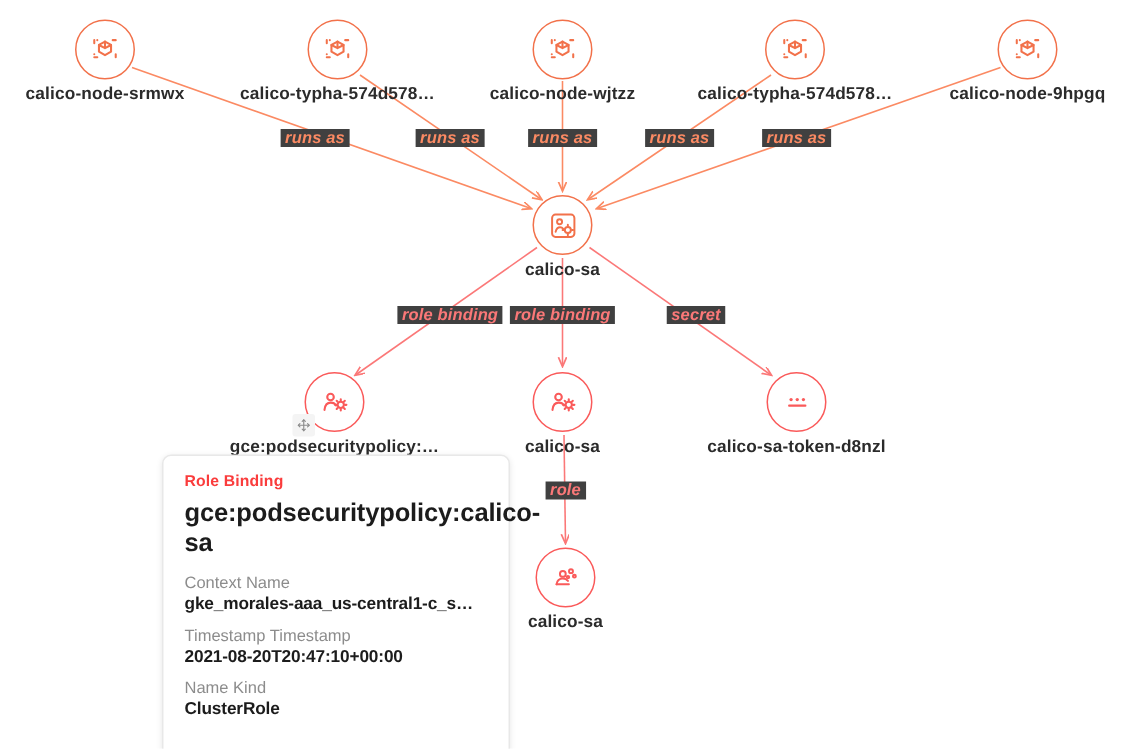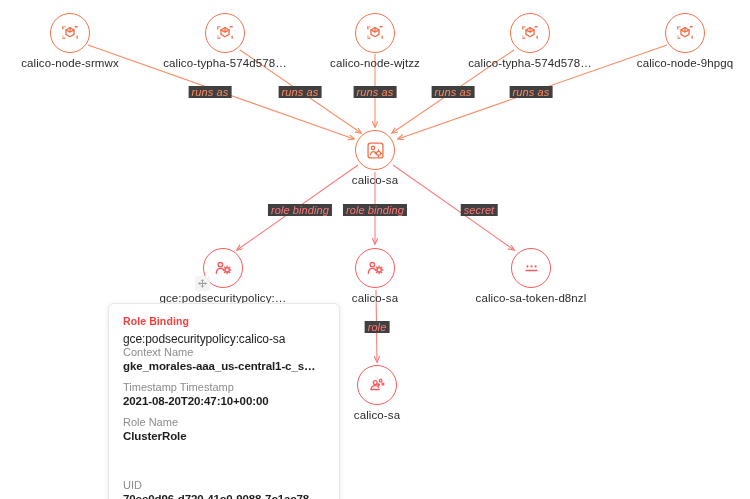--- a/index.html
+++ b/index.html
@@ -20,6 +20,7 @@
     inset: 0;
     width: 750px;
     height: 499px;
+    font-weight: bold;
   }
   #edge-layer {
     position: absolute;

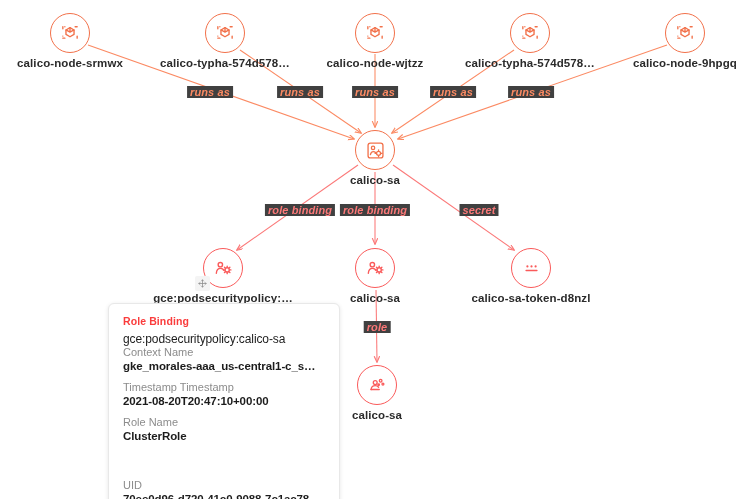--- a/index.html
+++ b/index.html
@@ -292,7 +292,7 @@
   <div class="edge-label orange" style="left:531px;top:92px;">runs as</div>
   <div class="edge-label red" style="left:300px;top:210px;">role binding</div>
   <div class="edge-label red" style="left:375px;top:210px;">role binding</div>
-  <div class="edge-label red" style="left:479px;top:210px;">secret</div>
+  <div class="edge-label red" style="left:464px;top:210px;">secret</div>
   <div class="edge-label red" style="left:377px;top:327px;text-align:right;">role</div>
 
 </div>

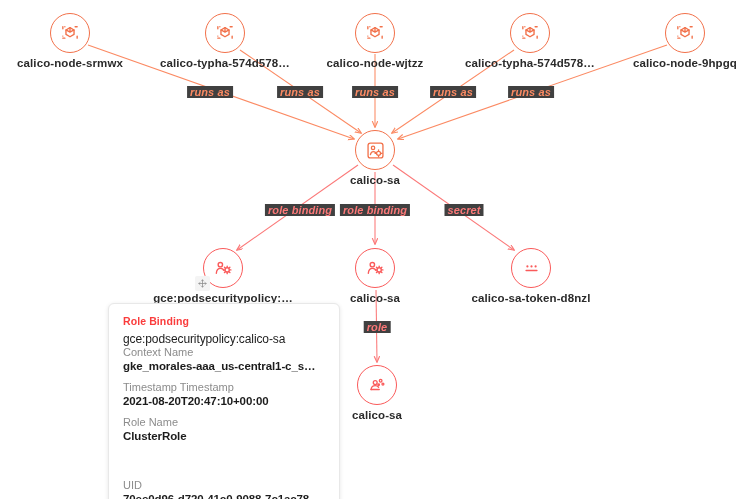--- a/index.html
+++ b/index.html
@@ -110,9 +110,10 @@
     letter-spacing: 0.1px;
   }
   .card-title {
-    font-size: 12px;
-    font-weight: normal;
+    font-size: 17px;
+    font-weight: bold;
     color: #1c1c1c;
+    margin-bottom: 11px;
     letter-spacing: -0.1px;
   }
   .card-field { margin-bottom: 9px; }

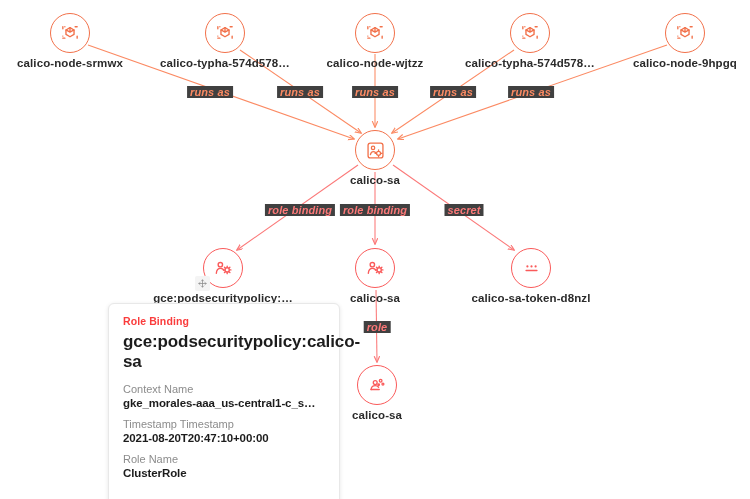--- a/index.html
+++ b/index.html
@@ -311,7 +311,7 @@
     <div class="field-value">2021-08-20T20:47:10+00:00</div>
   </div>
   <div class="card-field">
-    <div class="field-label">Role Name</div>
+    <div class="field-label">Name Kind</div>
     <div class="field-value">ClusterRole</div>
   </div>
   <div class="card-field">

